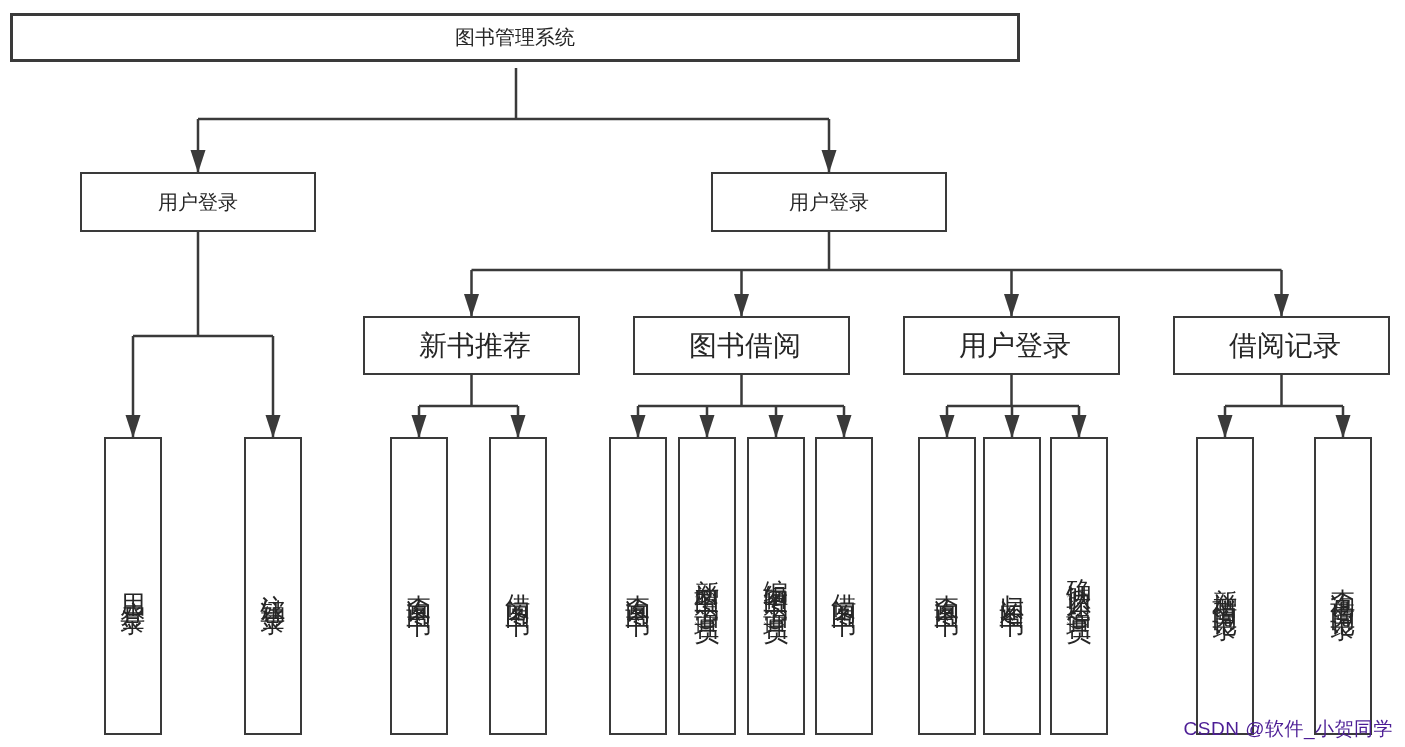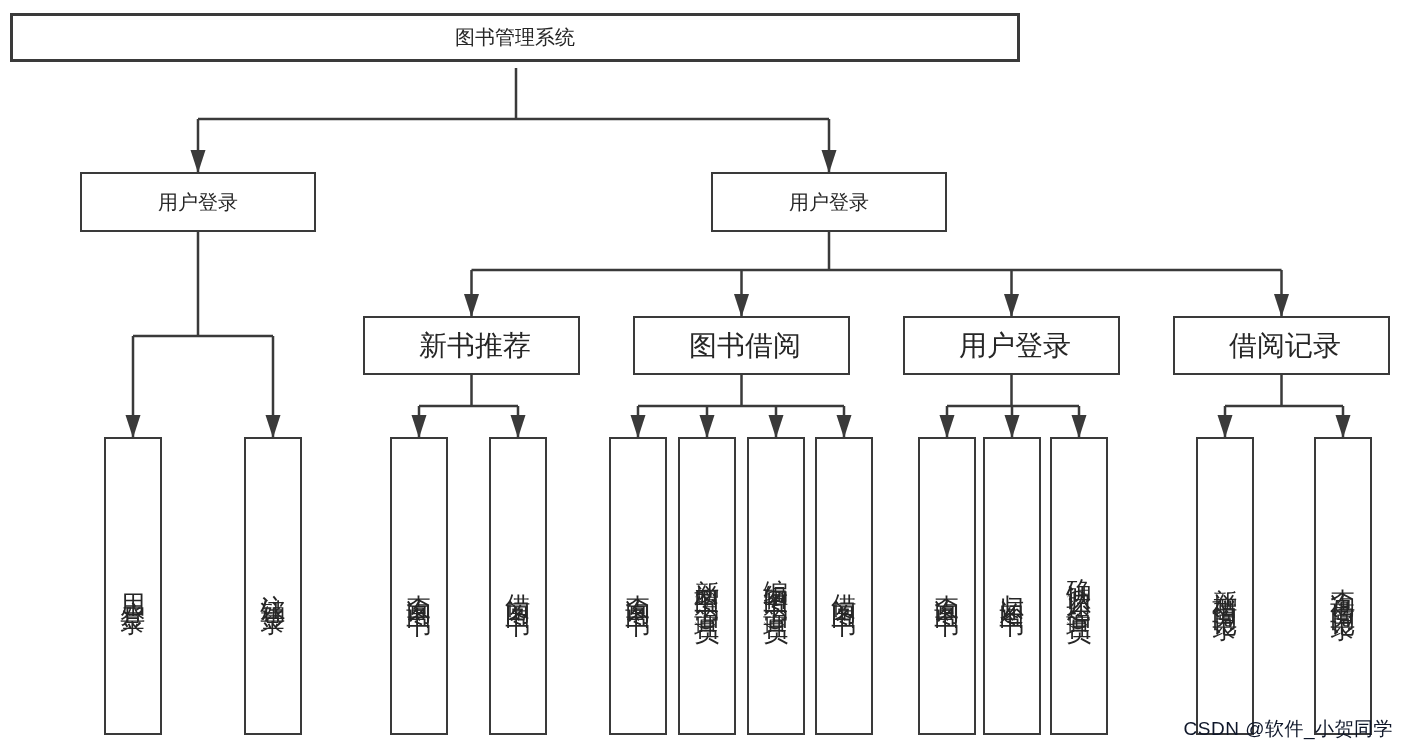--- a/index.html
+++ b/index.html
@@ -72,7 +72,7 @@
     right: 12px;
     font-size: 19px;
     letter-spacing: 0.5px;
-    color: #0f172a;
+    color: #4c1d95;
     z-index: 2;
     white-space: nowrap;
   }

